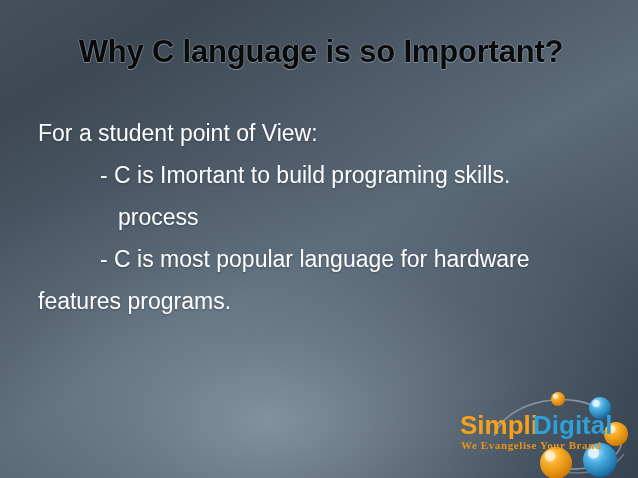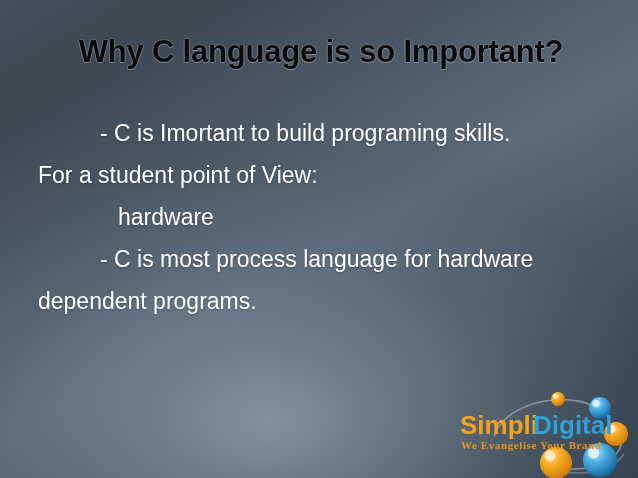--- a/index.html
+++ b/index.html
@@ -85,9 +85,9 @@
 
   <div class="body-block">
 
+    <div class="line flush">For a student point of View:</div>
+
     <div class="line indent-1">- C is Imortant to build programing skills.</div>
-
-    <div class="line flush">For a student point of View:</div>
 
 
 

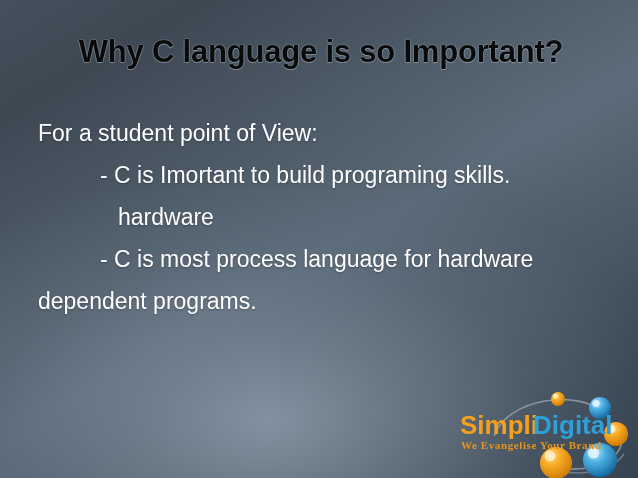--- a/index.html
+++ b/index.html
@@ -91,7 +91,7 @@
 
 
 
-    <div class="line indent-2">hardware</div>
+    <div class="line indent-2">process</div>
 
     <div class="line indent-1">- C is most process language for hardware</div>
 

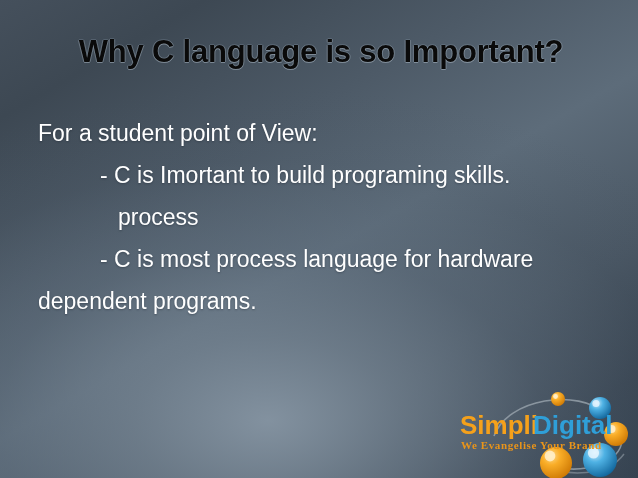--- a/index.html
+++ b/index.html
@@ -93,7 +93,7 @@
 
     <div class="line indent-2">process</div>
 
-    <div class="line indent-1">- C is most process language for hardware</div>
+    <div class="line indent-1">- C is most popular language for hardware</div>
 
     <div class="line flush">dependent programs.</div>
 

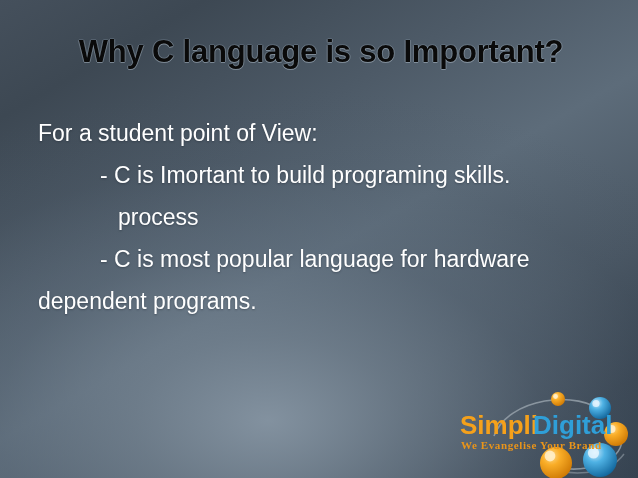--- a/index.html
+++ b/index.html
@@ -95,7 +95,7 @@
 
     <div class="line indent-1">- C is most popular language for hardware</div>
 
-    <div class="line flush">dependent programs.</div>
+    <div class="line flush">features programs.</div>
 
   </div>
 

